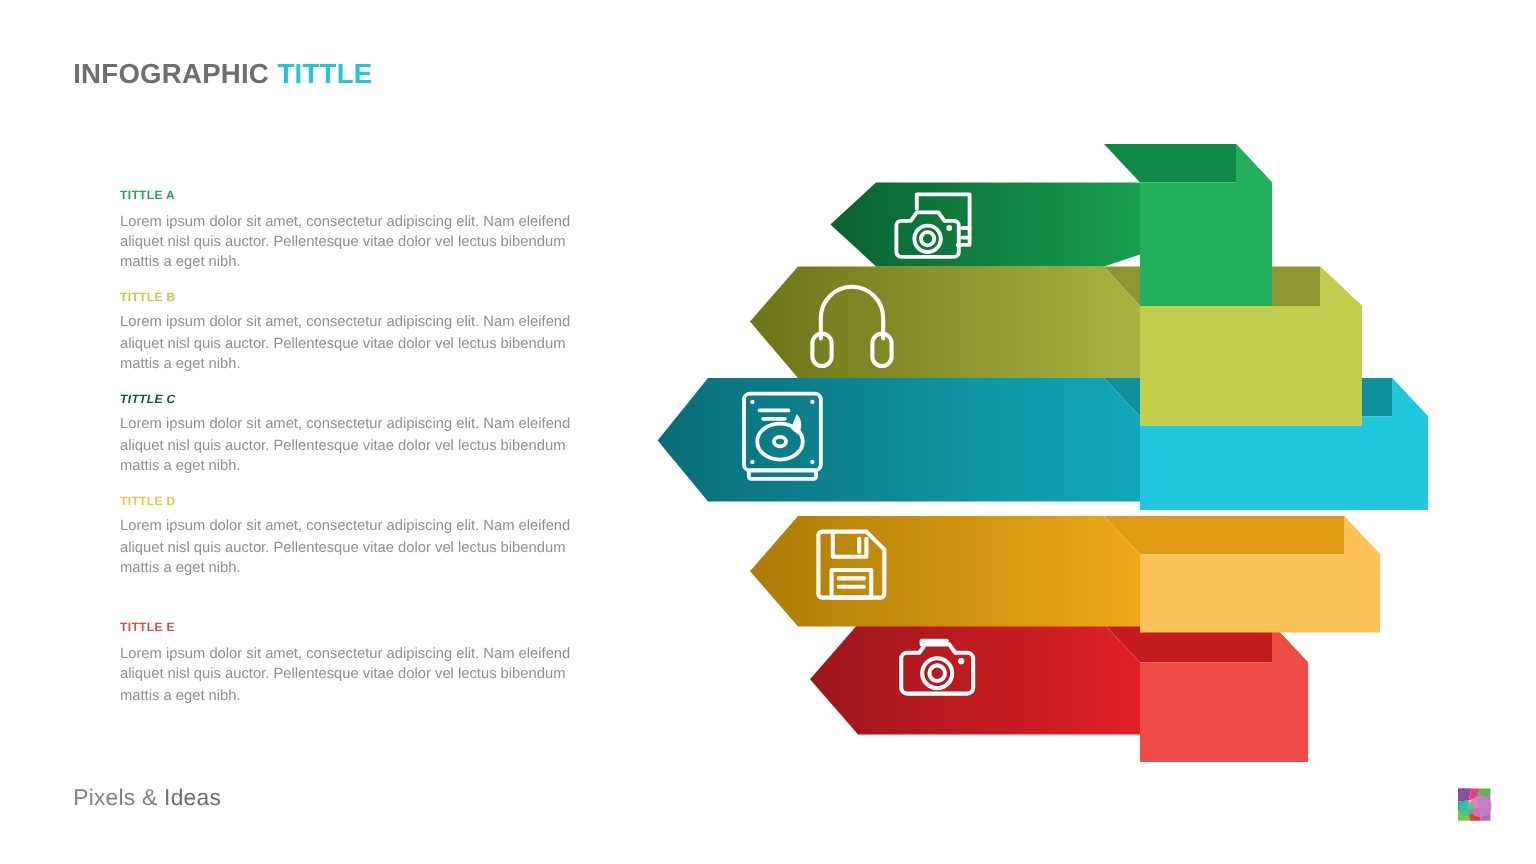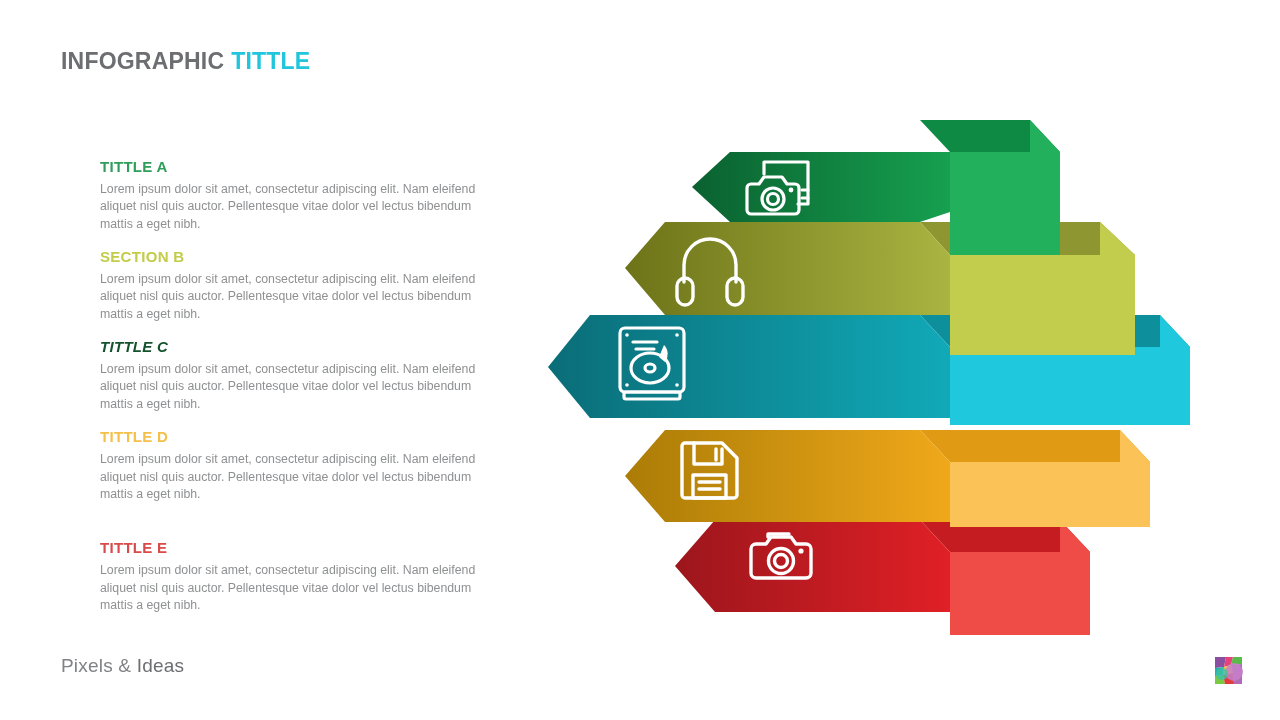--- a/index.html
+++ b/index.html
@@ -58,7 +58,7 @@
   .item:last-child { margin-bottom: 0; margin-top: 37px; }
 
   .item-title {
-    font-size: 15px;
+    font-size: 10px;
     font-weight: bold;
     letter-spacing: 0.3px;
     margin: 0 0 6px 0;

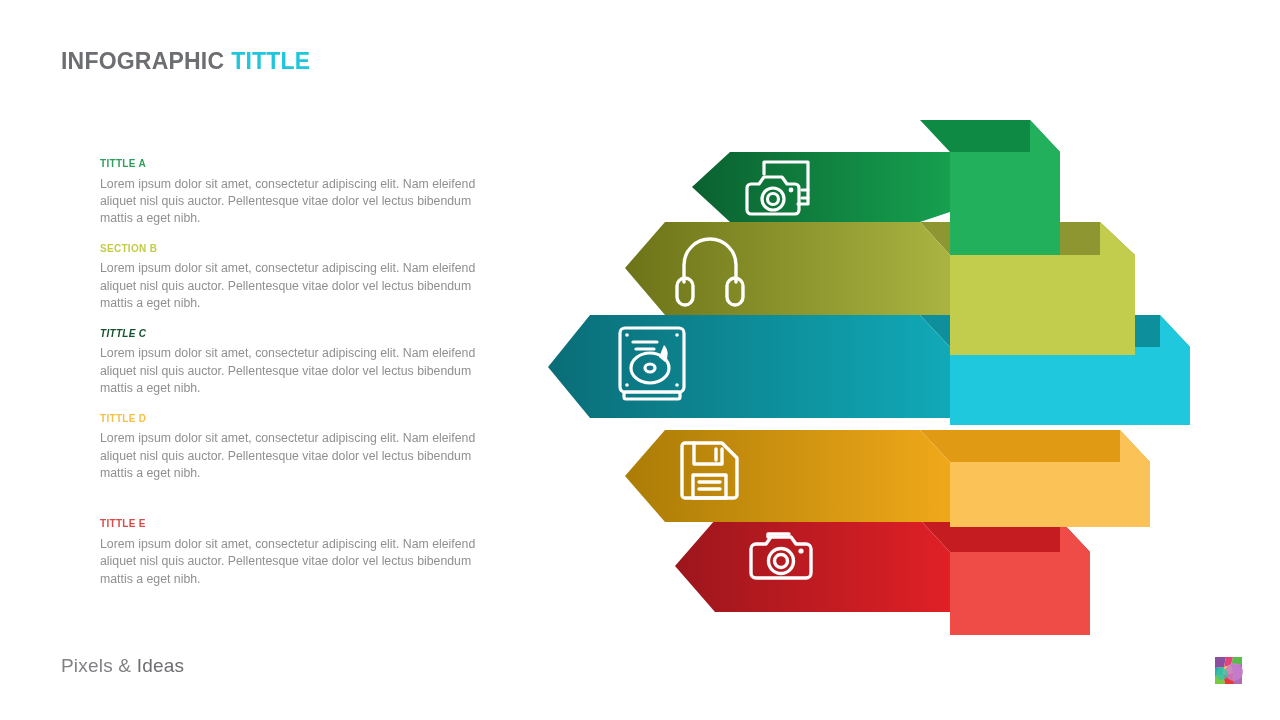--- a/index.html
+++ b/index.html
@@ -120,7 +120,7 @@
     </div>
 
     <div class="item">
-      <h3 class="item-title" style="color: rgb(195, 204, 71);">SECTION B</h3>
+      <h3 class="item-title" style="color: rgb(195, 204, 71);">TITTLE B</h3>
       <p class="item-body">Lorem ipsum dolor sit amet, consectetur adipiscing elit. Nam eleifend aliquet nisl quis auctor. Pellentesque vitae dolor vel lectus bibendum mattis a eget nibh.</p>
     </div>
 

